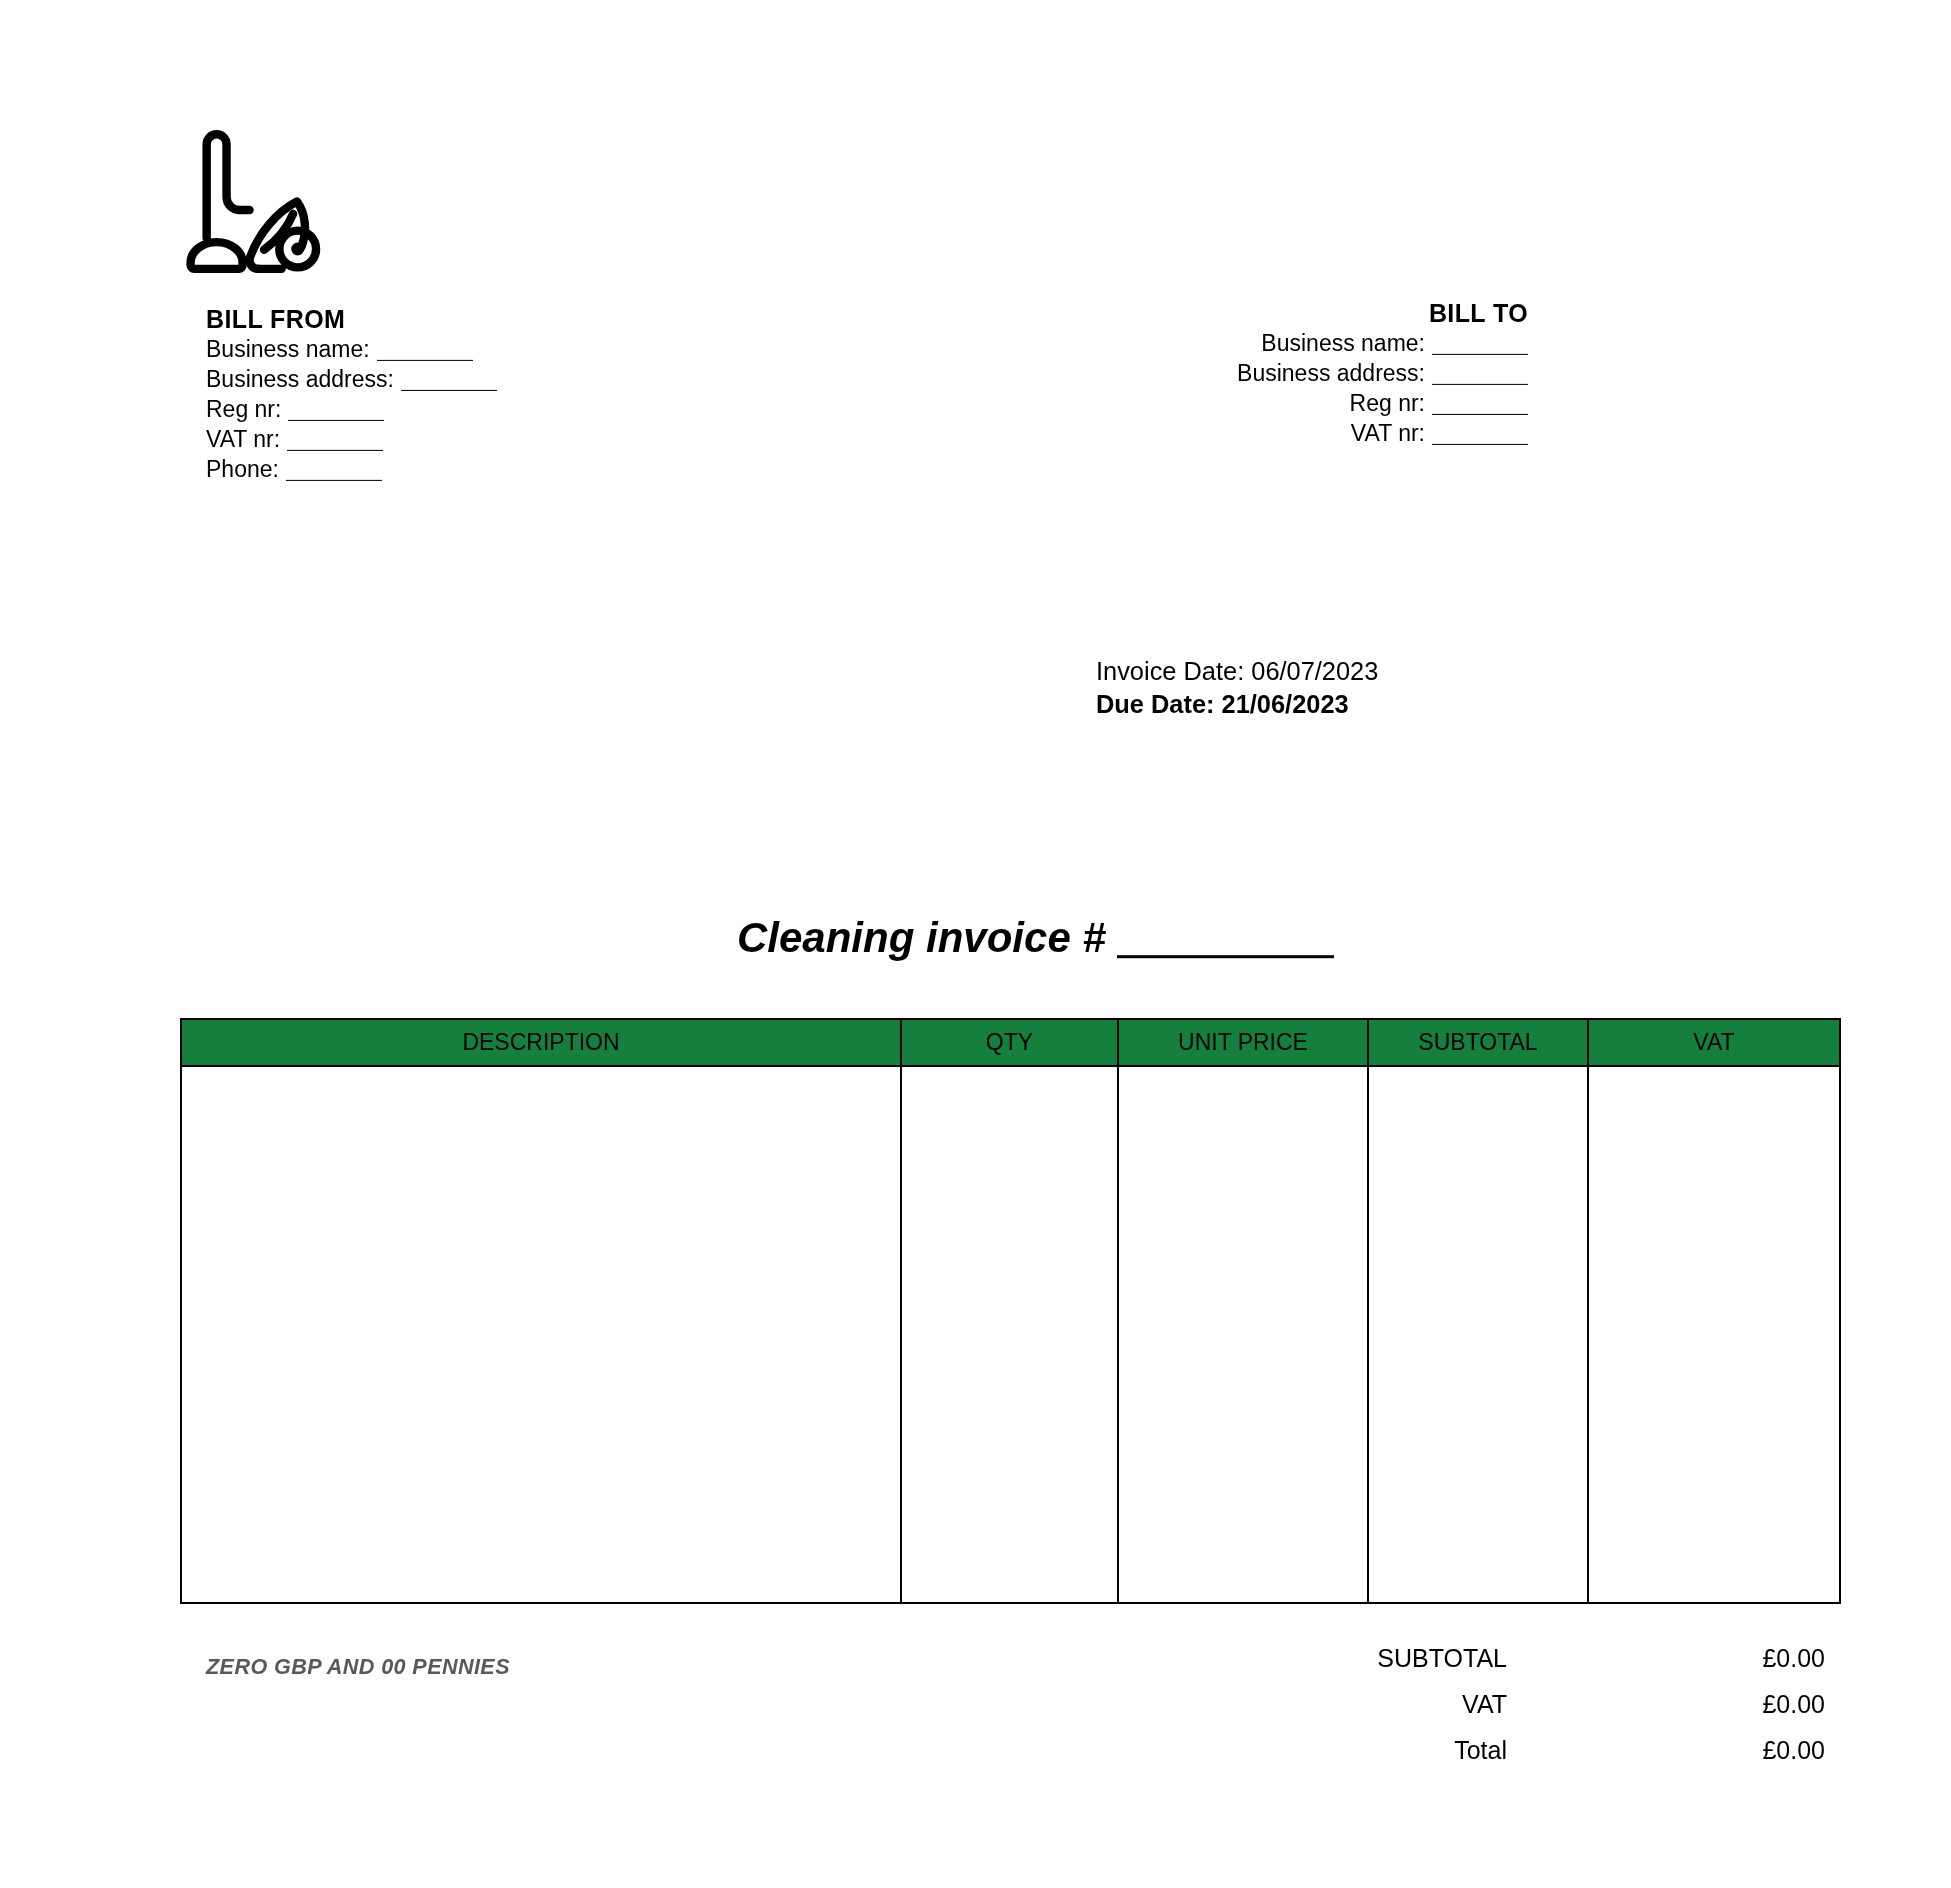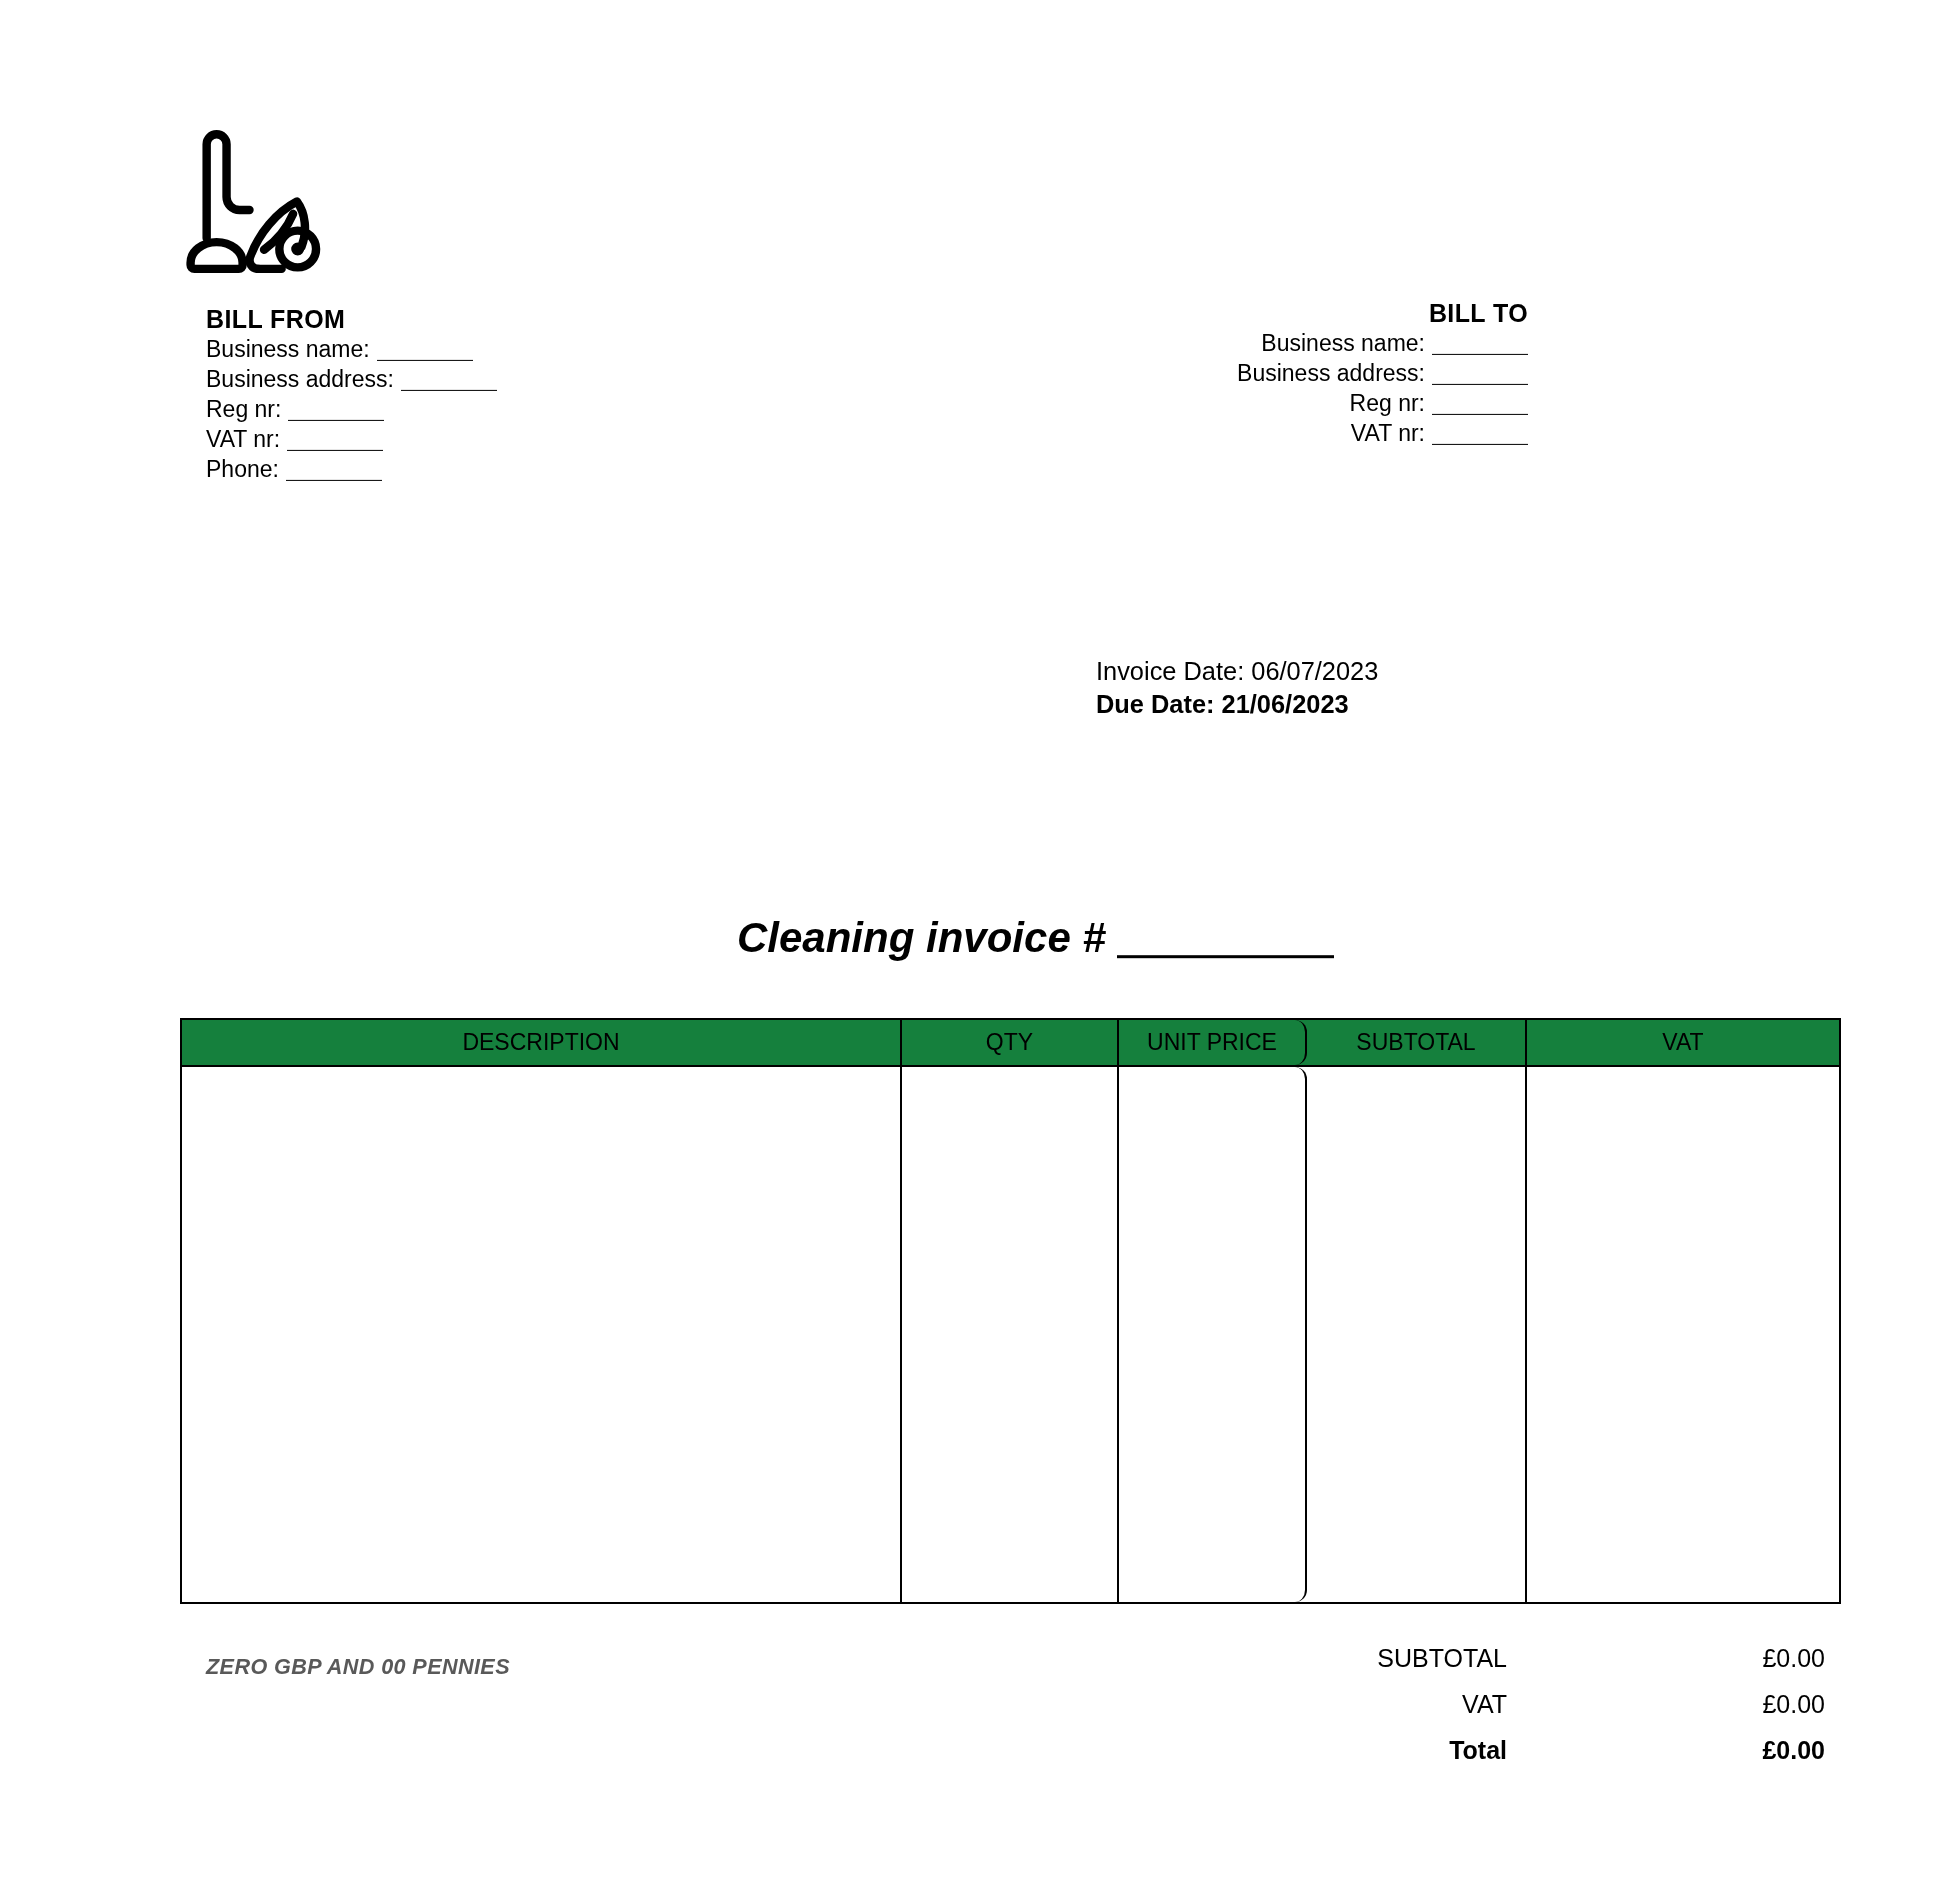--- a/index.html
+++ b/index.html
@@ -58,7 +58,7 @@
   .tbody { display:flex; flex:1; }
   .col-desc { width:720px; }
   .col-qty  { width:217px; }
-  .col-unit { width:188px;border-radius:12px; }
+  .col-unit { width:250px; }
   .col-sub  { width:220px; }
   .col-vat  { flex:1; }
   .th {

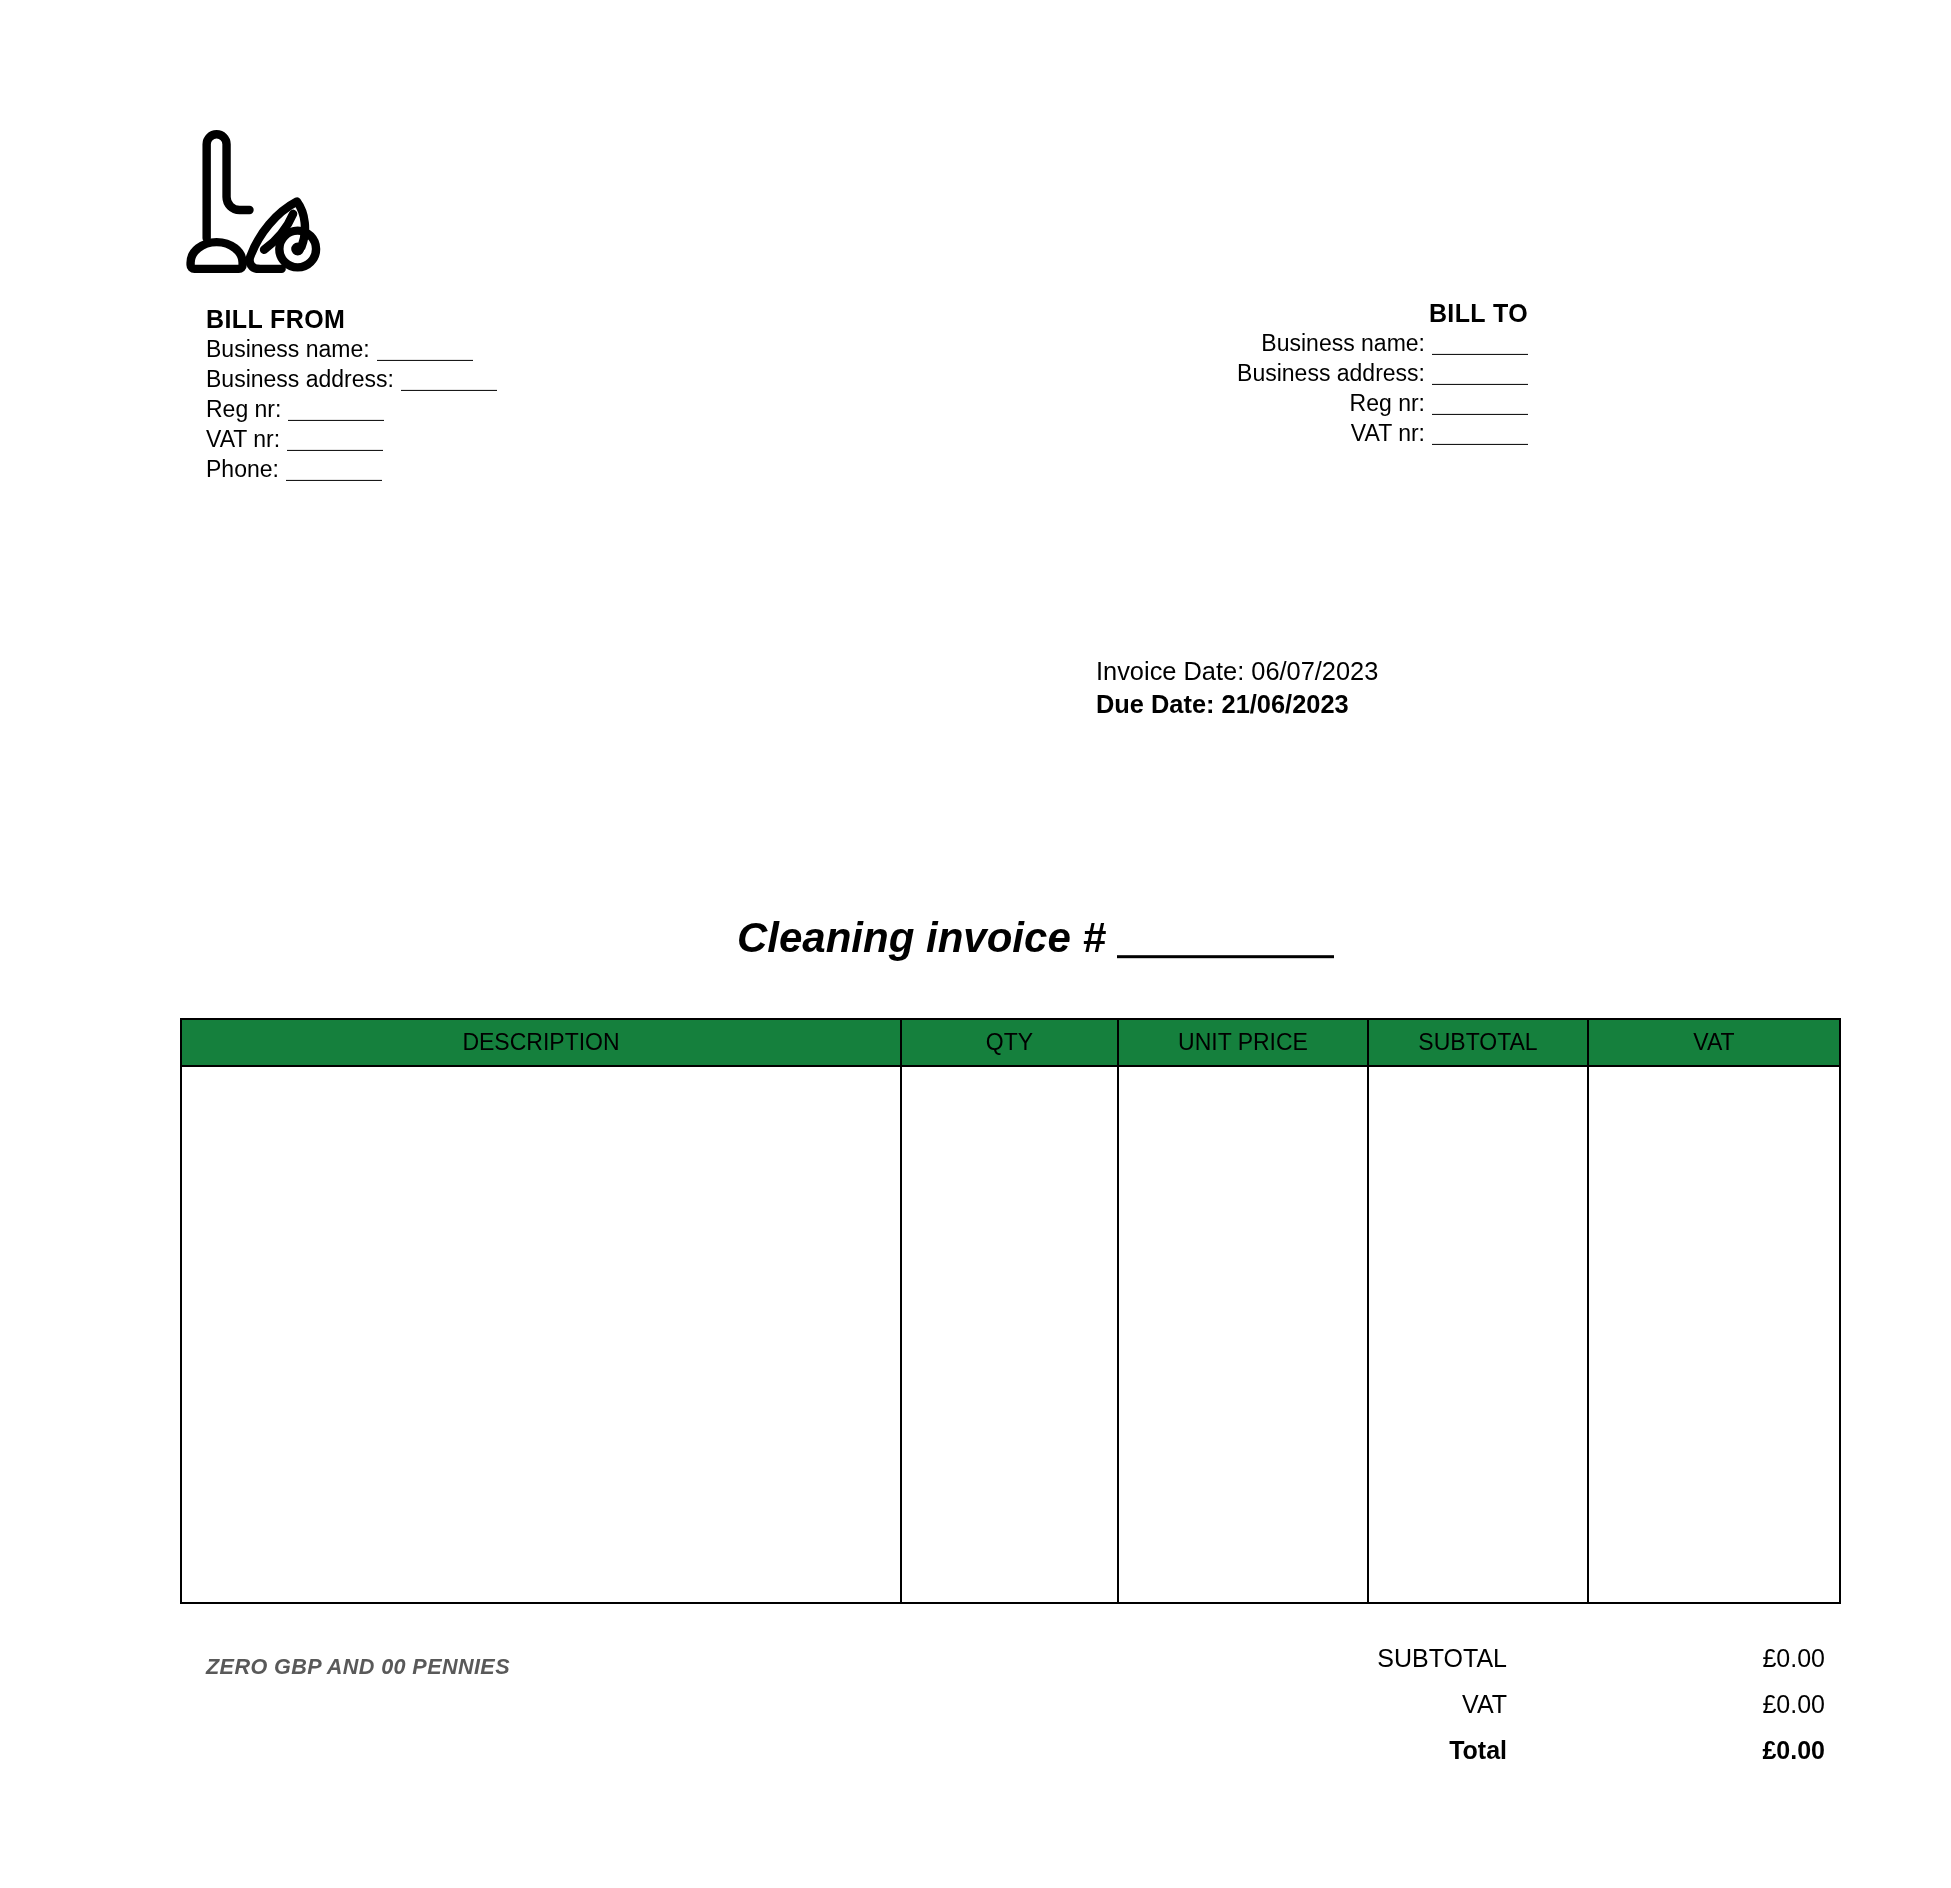--- a/index.html
+++ b/index.html
@@ -79,7 +79,7 @@
   .srow { display:flex; height:46px; align-items:center; font-size:25px; }
   .srow .slabel { width:197px; text-align:right; }
   .srow .svalue { flex:1; text-align:right; }
-  .srow.total { font-weight:bold; }
+  .srow.total { font-weight:normal; }
 </style>
 </head>
 <body>

